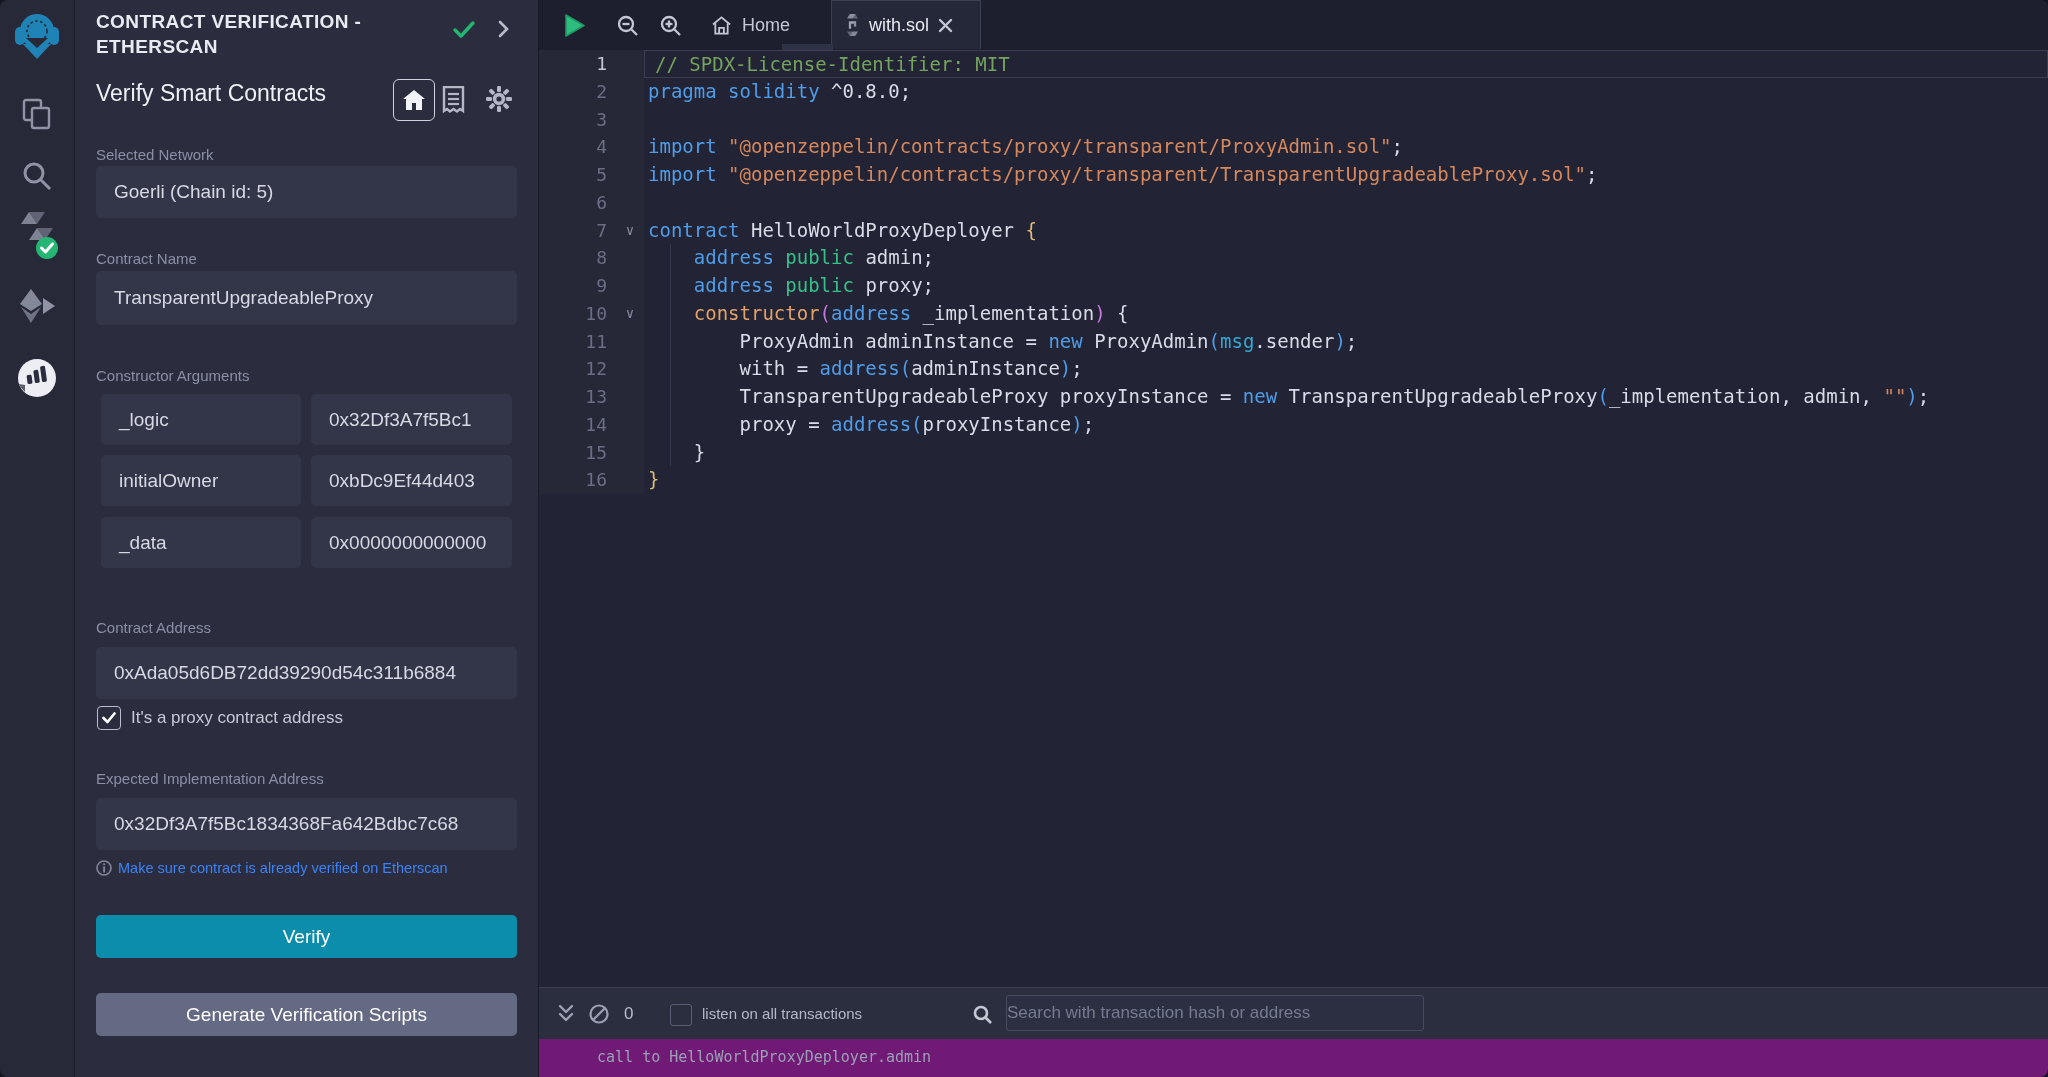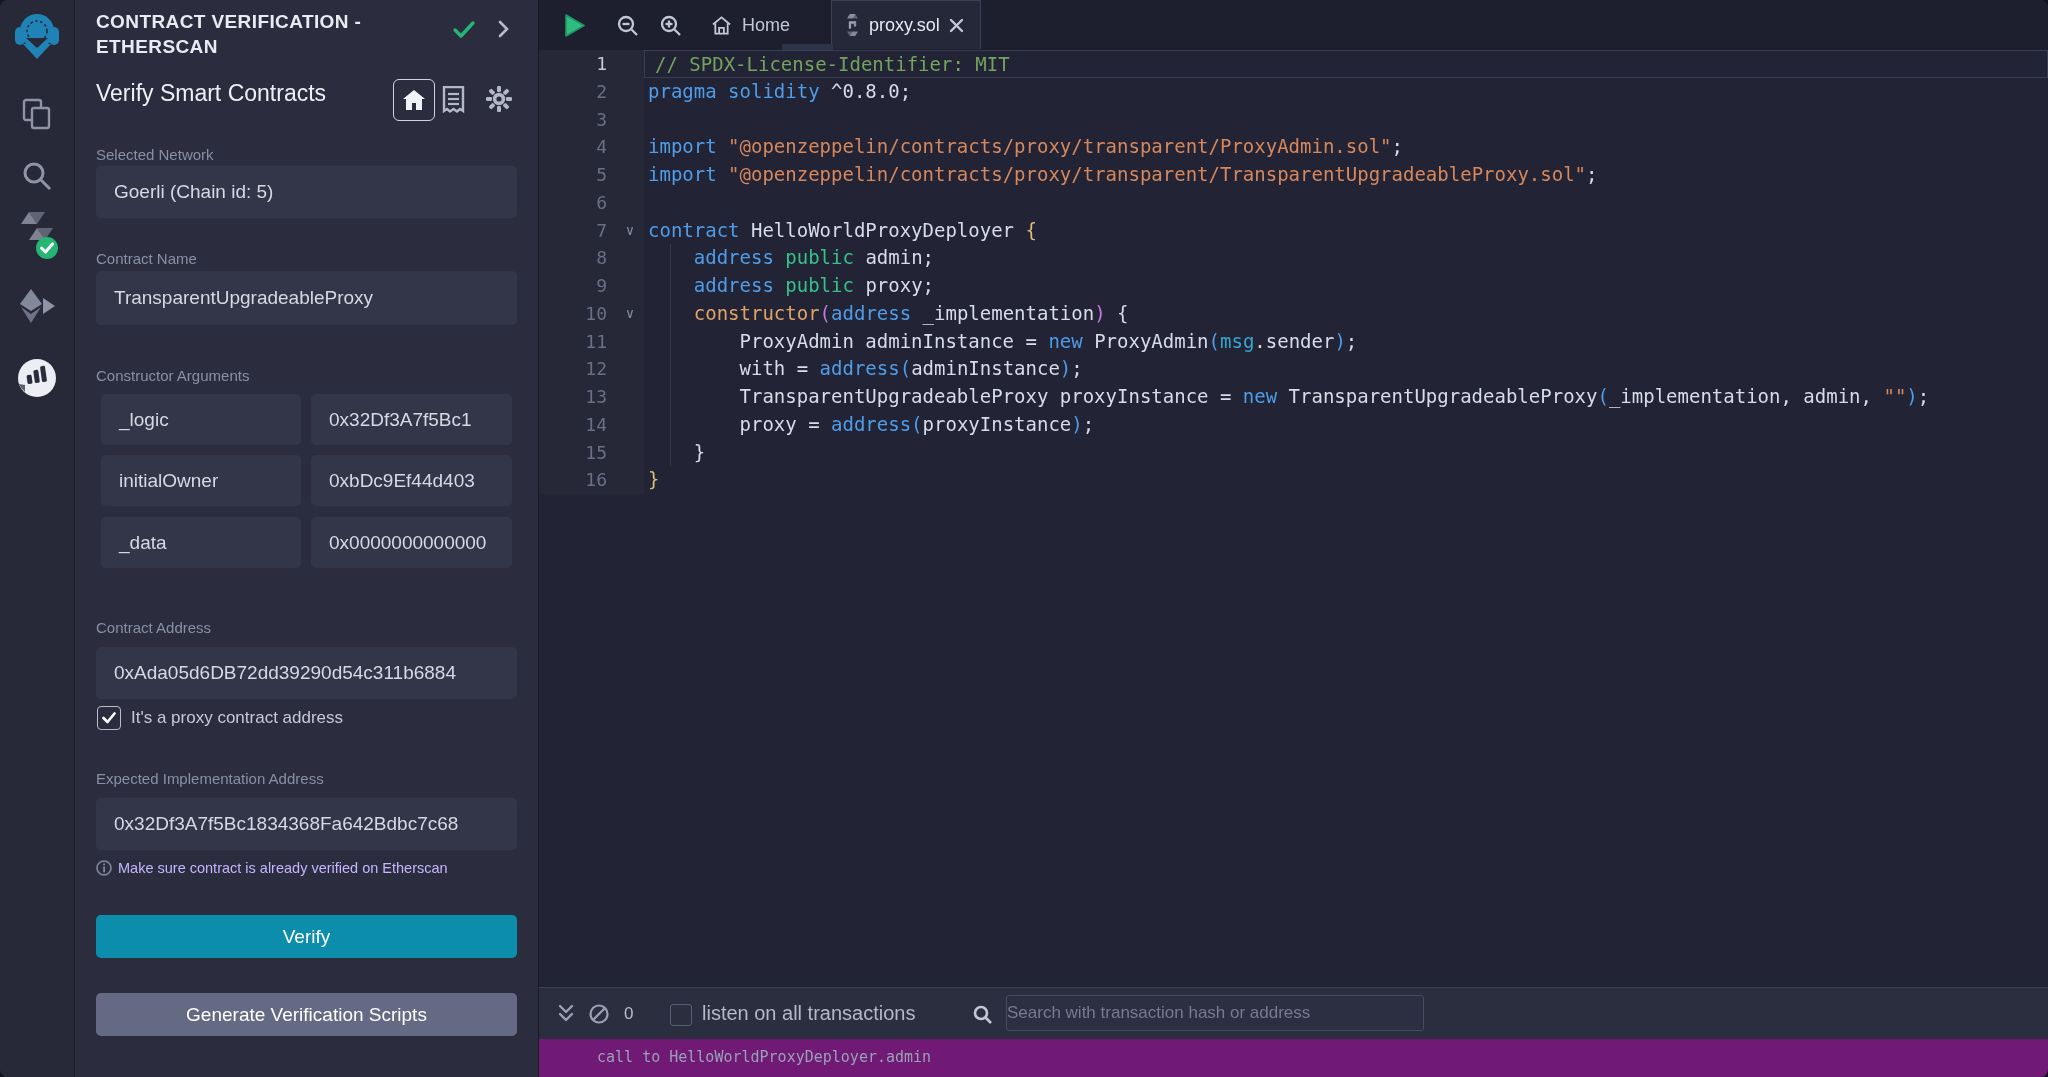--- a/index.html
+++ b/index.html
@@ -241,7 +241,7 @@
           <path d="M4 8 L12 8 L12 10.5 L6.5 10.5 L6.5 16 L4 16 Z" fill="#9aa0b2"></path>
           <path d="M12 16 L12 13.5 L9.5 13.5 L9.5 10.5 L12 10.5" fill="#9aa0b2" opacity=".9"></path>
         </svg>
-        <span>proxy.sol</span>
+        <span>with.sol</span>
         <svg width="15" height="15" viewBox="0 0 15 15" style="cursor:pointer">
           <line x1="2" y1="2" x2="13" y2="13" stroke="#c3c7d4" stroke-width="2.4" stroke-linecap="round"></line>
           <line x1="13" y1="2" x2="2" y2="13" stroke="#c3c7d4" stroke-width="2.4" stroke-linecap="round"></line>

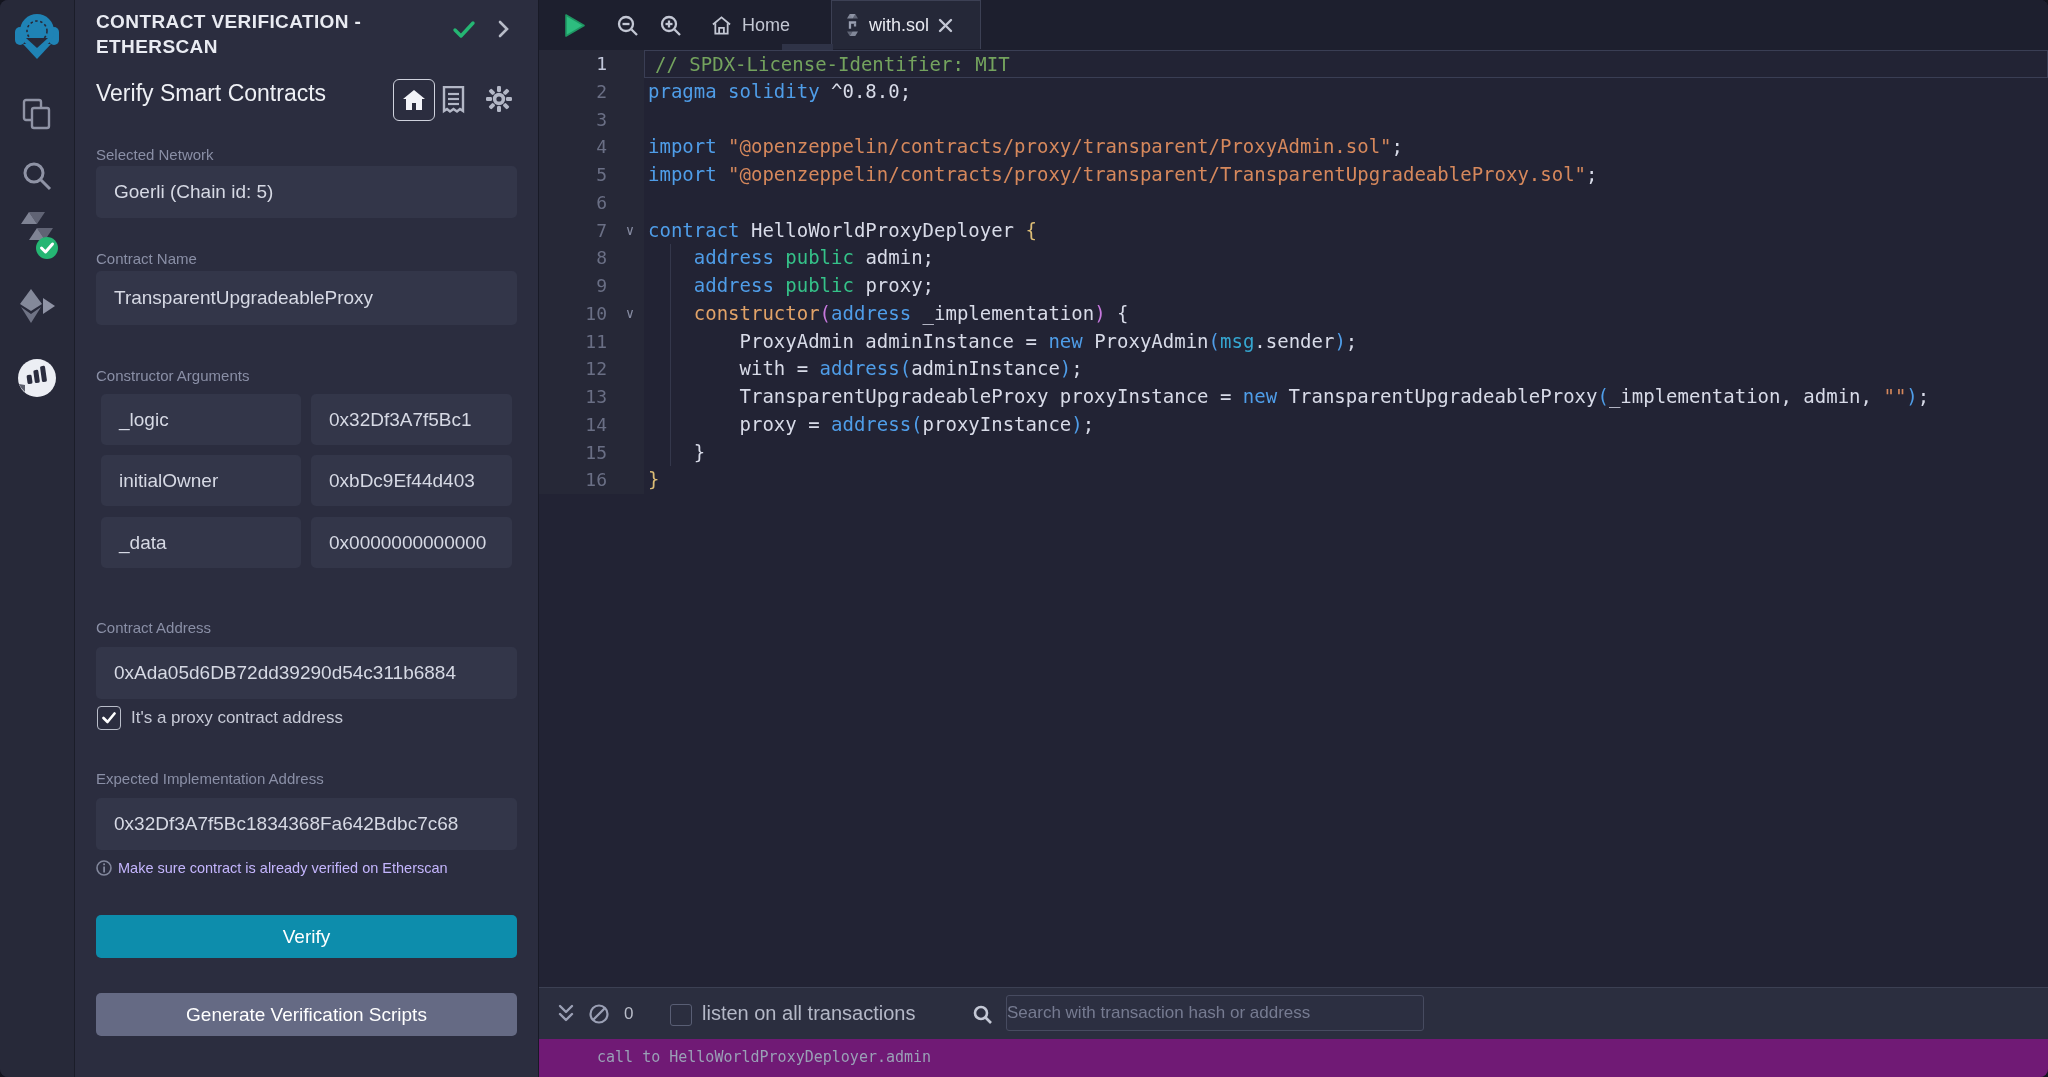--- a/index.html
+++ b/index.html
@@ -21,7 +21,7 @@
          line-height:52px;padding:0 18px;box-sizing:border-box;white-space:nowrap;overflow:hidden;cursor:text;}
   .btn{position:absolute;left:21px;width:421px;height:43px;border:none;border-radius:5px;color:#ffffff;
        font-size:19px;font-family:"Liberation Sans",sans-serif;cursor:pointer;}
-  .note{position:absolute;left:21px;top:860px;font-size:14.5px;color:#c4b5fd;display:flex;align-items:center;gap:6px;}
+  .note{position:absolute;left:21px;top:860px;font-size:14.5px;color:#3b82f6;display:flex;align-items:center;gap:6px;}
   .chkbox{position:absolute;width:22px;height:22px;border:1px solid #b9bdc9;border-radius:4px;background:#2b2d3f;
           display:flex;align-items:center;justify-content:center;cursor:pointer;}
   .chklabel{position:absolute;font-size:17px;color:#c6c9d6;}

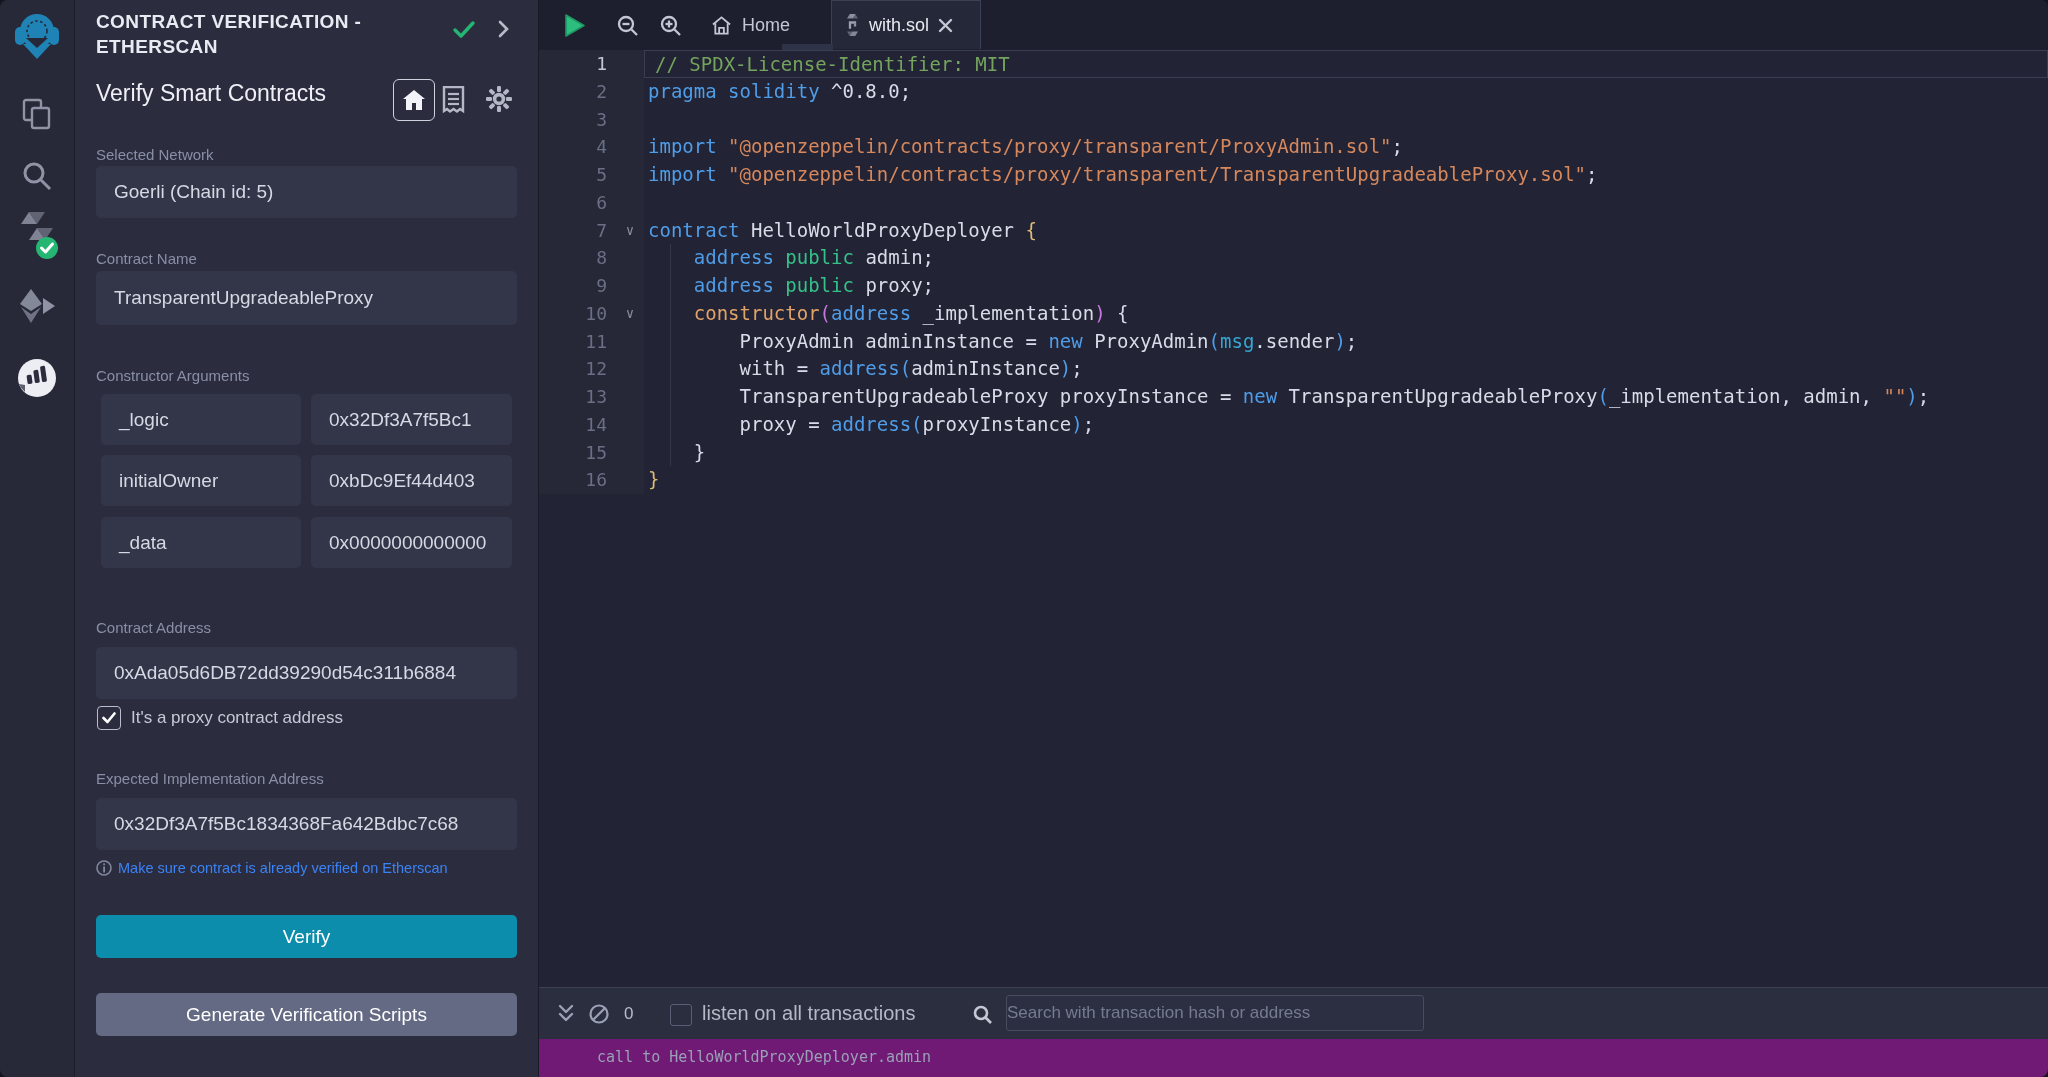--- a/index.html
+++ b/index.html
@@ -50,7 +50,7 @@
   .termbar .titem{position:absolute;cursor:pointer;}
   .tcount{position:absolute;left:85px;top:0;line-height:51px;font-size:17px;color:#b9bdc9;}
   .tchk{position:absolute;left:131px;top:16px;width:20px;height:20px;border:1px solid #595e74;border-radius:3px;background:transparent;cursor:pointer;}
-  .tlisten{position:absolute;left:163px;top:0;line-height:51px;font-size:20px;color:#b4b8c7;}
+  .tlisten{position:absolute;left:163px;top:0;line-height:51px;font-size:15px;color:#b4b8c7;}
   .tsearch{position:absolute;left:467px;top:7px;width:418px;height:36px;background:#2c2f41;border:1px solid #474b60;
            border-radius:3px;box-sizing:border-box;color:#c8ccda;font-size:17px;padding:0 0;
            font-family:"Liberation Sans",sans-serif;outline:none;}

